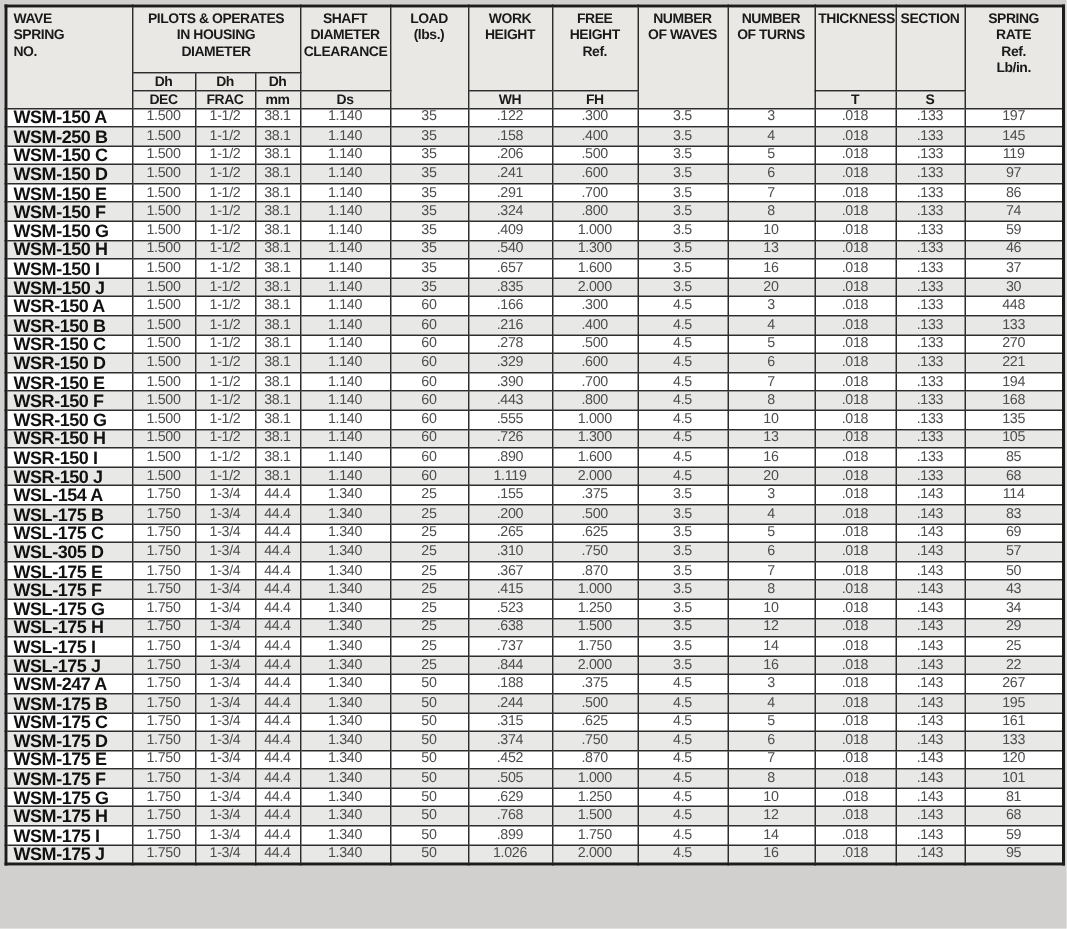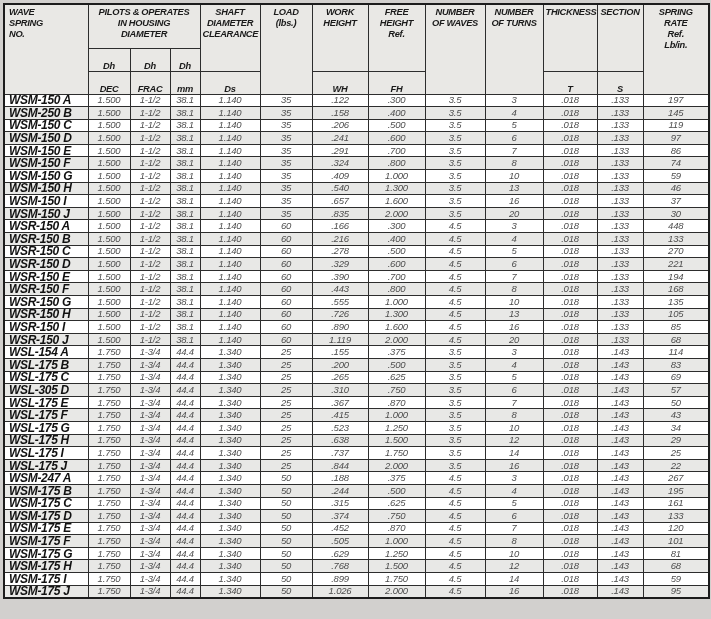--- a/index.html
+++ b/index.html
@@ -21,7 +21,6 @@
     width: 705px;
     border: 2px solid #1c1c1c;
     background: #ffffff;
-    font-style: italic;
   }
   .spring-table th, .spring-table td {
     border: 1px solid #2d2d2d;

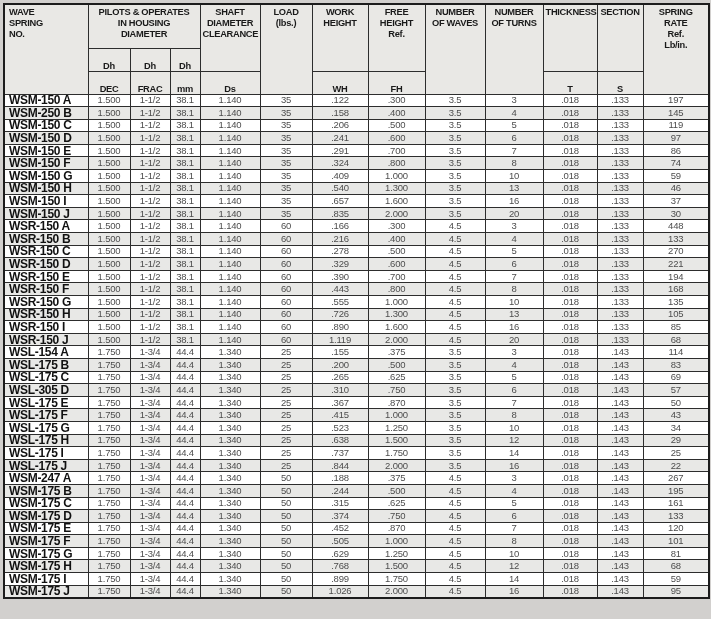--- a/index.html
+++ b/index.html
@@ -43,7 +43,7 @@
   .spring-table thead tr.sub-row th {
     height: 12px;
     vertical-align: middle;
-    padding-top: 12px;
+    padding-top: 0;
     line-height: 10px;
   }
   .spring-table thead th.corner {

